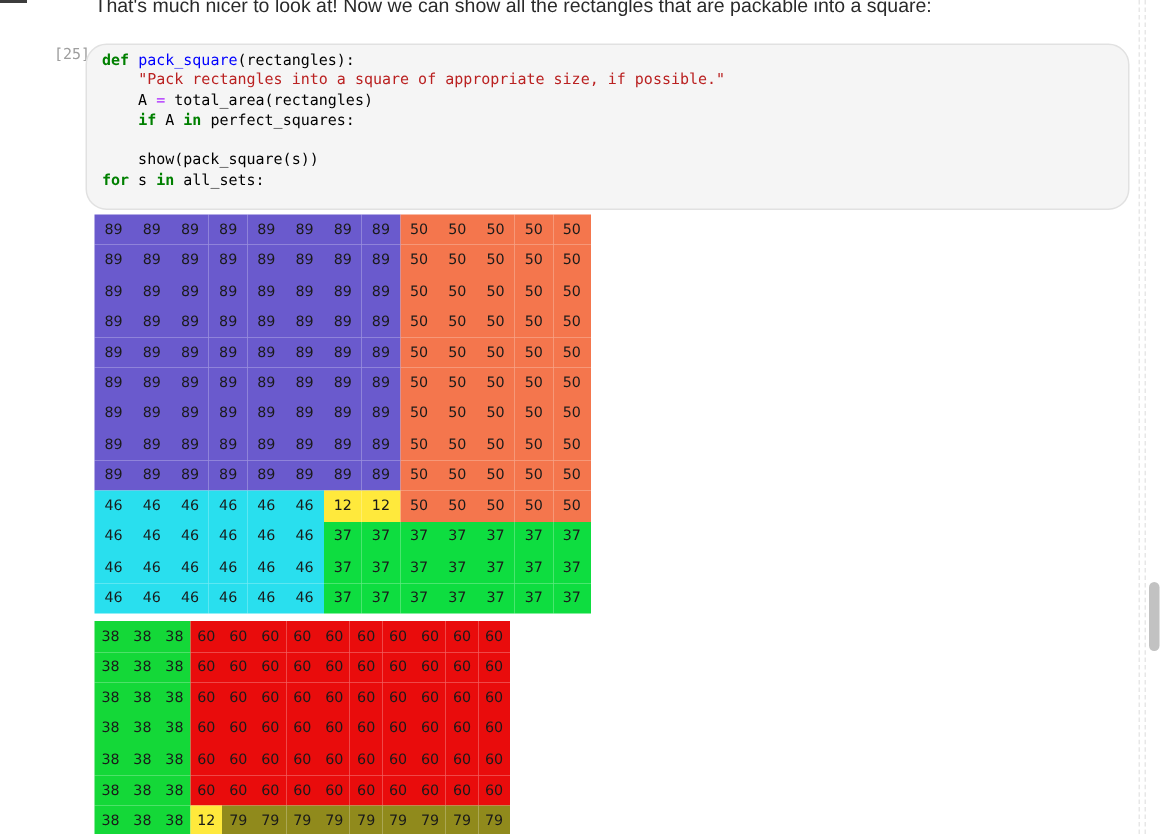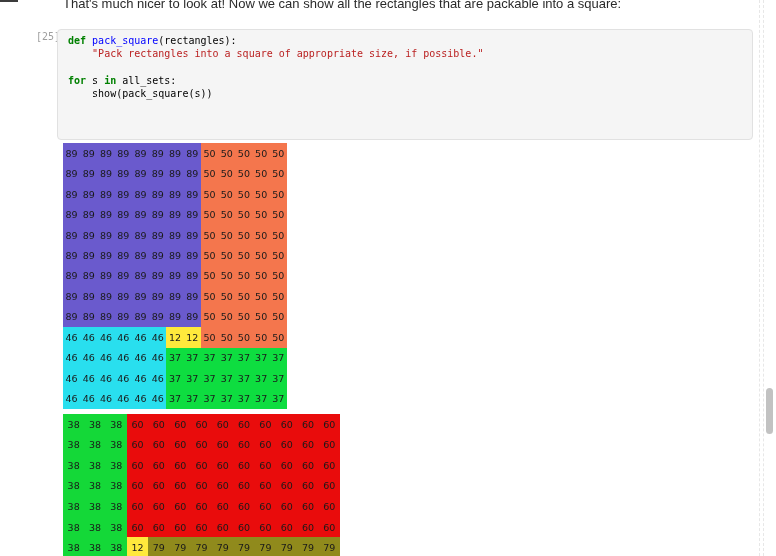--- a/index.html
+++ b/index.html
@@ -11,7 +11,7 @@
   .prompt{position:absolute;left:36px;top:31px;font:10px "DejaVu Sans Mono",monospace;
       color:#9e9e9e;}
   .codecell{position:absolute;left:57px;top:29px;width:696px;height:111px;
-      background:#f5f5f5;border:1px solid #e1e1e1;border-radius:4px;box-sizing:border-box;}
+      background:#f5f5f5;border:1px solid #e1e1e1;border-radius:14px;box-sizing:border-box;}
   .code{padding:4px 0 0 10px;font:10px/13.3px "DejaVu Sans Mono",monospace;color:#000;}
   .cl{white-space:pre;}
   .k{color:#008000;font-weight:bold;}

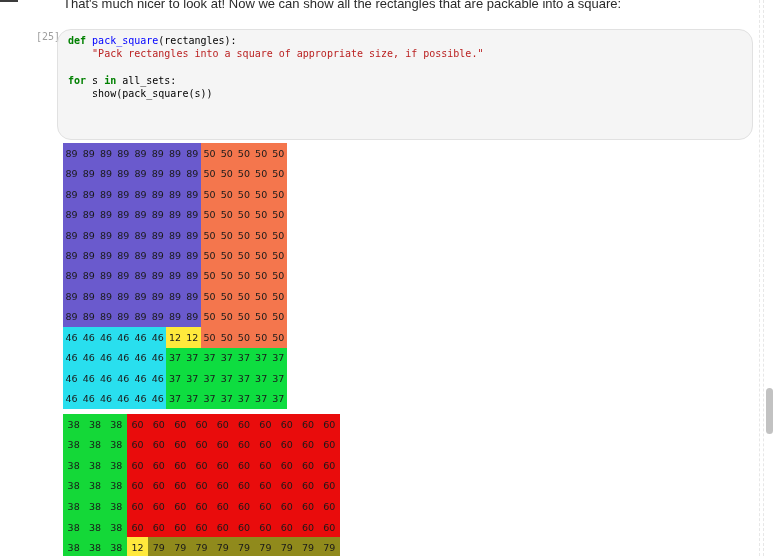--- a/index.html
+++ b/index.html
@@ -43,6 +43,7 @@
   <div class="code">
       <div class="cl"><span class="k">def</span><span> </span><span class="nf">pack_square</span><span>(rectangles):</span></div>
       <div class="cl"><span>    </span><span class="s">"Pack rectangles into a square of appropriate size, if possible."</span></div>
+      <div class="cl"><span>    A </span><span class="o">=</span><span> total_area(rectangles)</span></div>
       <div class="cl"> </div>
       <div class="cl"><span class="k">for</span><span> s </span><span class="k">in</span><span> all_sets:</span></div>
       <div class="cl"><span>    show(pack_square(s))</span></div>

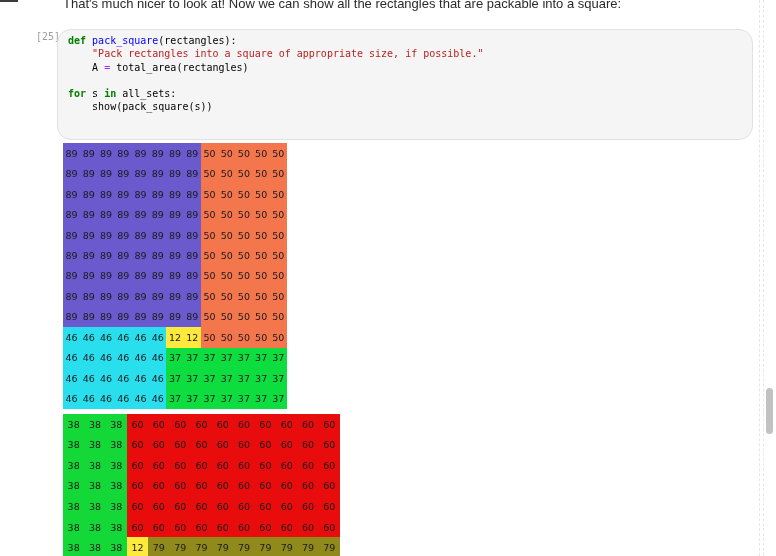--- a/index.html
+++ b/index.html
@@ -44,6 +44,7 @@
       <div class="cl"><span class="k">def</span><span> </span><span class="nf">pack_square</span><span>(rectangles):</span></div>
       <div class="cl"><span>    </span><span class="s">"Pack rectangles into a square of appropriate size, if possible."</span></div>
       <div class="cl"><span>    A </span><span class="o">=</span><span> total_area(rectangles)</span></div>
+      <div class="cl"><span>    </span><span class="k">if</span><span> A </span><span class="k">in</span><span> perfect_squares:</span></div>
       <div class="cl"> </div>
       <div class="cl"><span class="k">for</span><span> s </span><span class="k">in</span><span> all_sets:</span></div>
       <div class="cl"><span>    show(pack_square(s))</span></div>

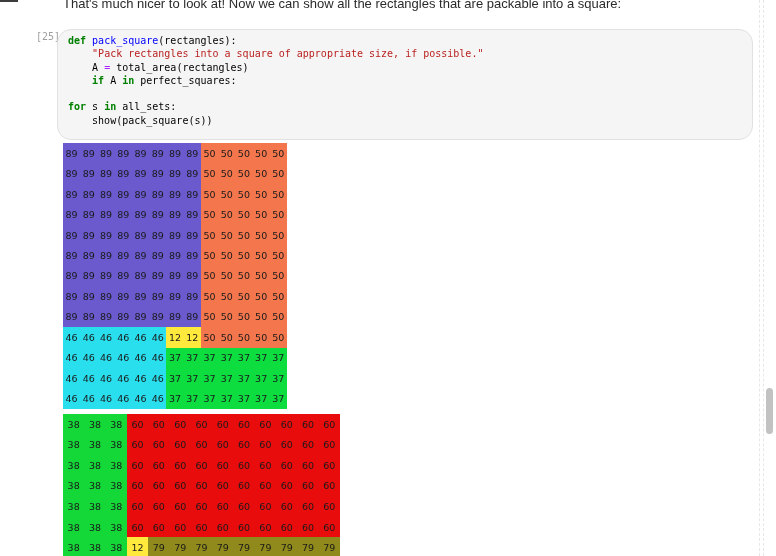--- a/index.html
+++ b/index.html
@@ -46,8 +46,8 @@
       <div class="cl"><span>    A </span><span class="o">=</span><span> total_area(rectangles)</span></div>
       <div class="cl"><span>    </span><span class="k">if</span><span> A </span><span class="k">in</span><span> perfect_squares:</span></div>
       <div class="cl"> </div>
+      <div class="cl"><span>    show(pack_square(s))</span></div>
       <div class="cl"><span class="k">for</span><span> s </span><span class="k">in</span><span> all_sets:</span></div>
-      <div class="cl"><span>    show(pack_square(s))</span></div>
     </div>
 </div>
 

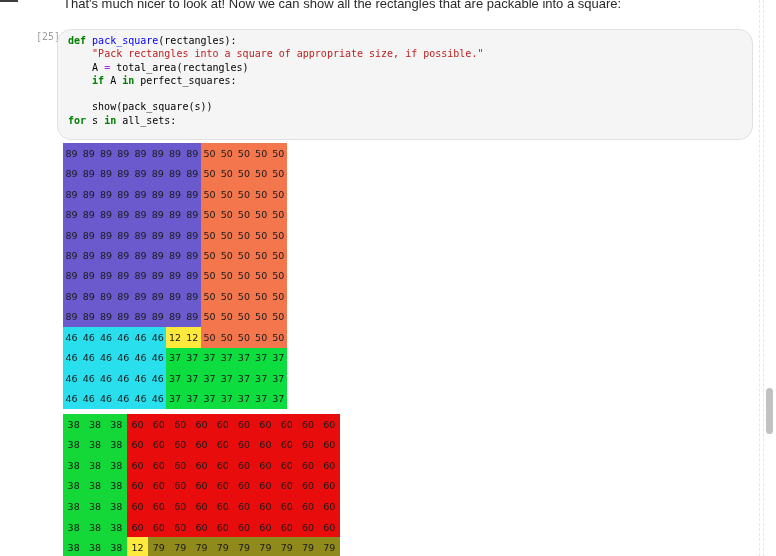--- a/index.html
+++ b/index.html
@@ -21,7 +21,7 @@
   .nb{color:#008000;}
   .m{color:#008800;}
   .grid{position:absolute;display:grid;grid-template-columns:repeat(13,1fr);}
-  .grid1{left:63px;top:143px;width:224px;height:266px;grid-template-rows:repeat(13,1fr);text-align:center;}
+  .grid1{left:63px;top:143px;width:331px;height:266px;grid-template-rows:repeat(13,1fr);text-align:center;}
   .grid2{left:63px;top:414px;width:277px;height:144px;grid-template-rows:repeat(7,1fr);}
   .cell{display:flex;align-items:center;justify-content:center;
       font-family:"DejaVu Sans",sans-serif;font-size:9.5px;color:#1a1a1a;}

